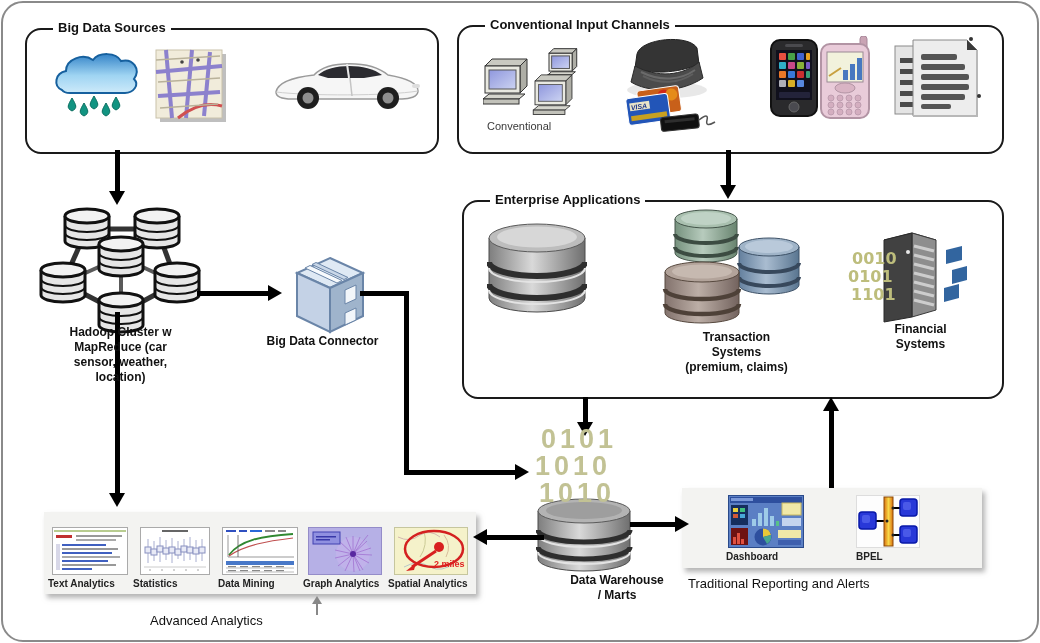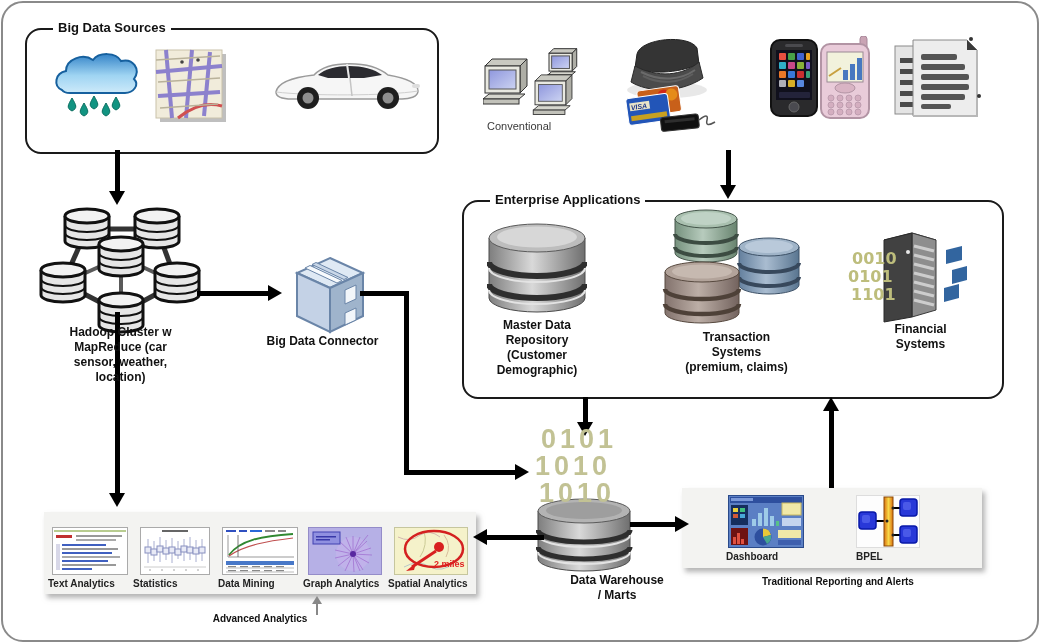--- a/index.html
+++ b/index.html
@@ -79,6 +79,9 @@
     <span class="legend">Big Data Sources</span>
   </div>
 
+  <div class="gbox" style="left:457px;top:25px;width:543px;height:125px;">
+    <span class="legend">Conventional Input Channels</span>
+  </div>
 
   <div class="gbox" style="left:462px;top:200px;width:538px;height:195px;">
     <span class="legend">Enterprise Applications</span>

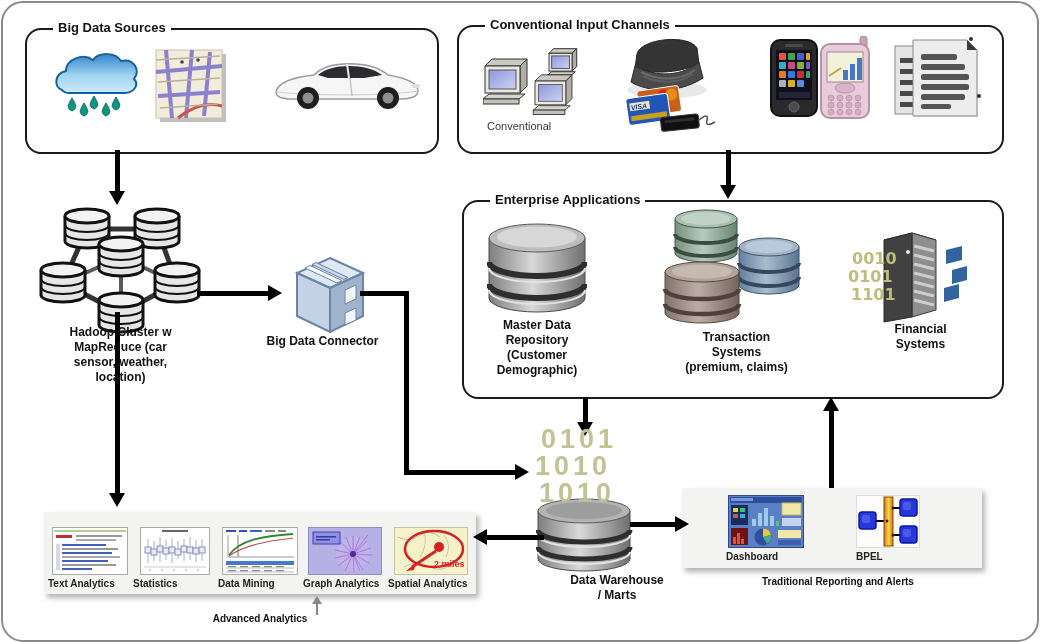--- a/index.html
+++ b/index.html
@@ -265,7 +265,6 @@
     <ellipse cx="50" cy="16" rx="48" ry="14" fill="#bdbdbd" stroke="#5a5a5a"></ellipse>
     <ellipse cx="50" cy="15" rx="40" ry="10.5" fill="#d7d7d7"></ellipse>
   </svg>
-  <div class="lbl" style="left:482px;top:318px;width:110px;">Master Data Repository (Customer Demographic)</div>
 
   <svg class="icon" style="left:660px;top:205px;" width="150" height="122" viewBox="0 0 150 122">
     <g transform="translate(14,4)">

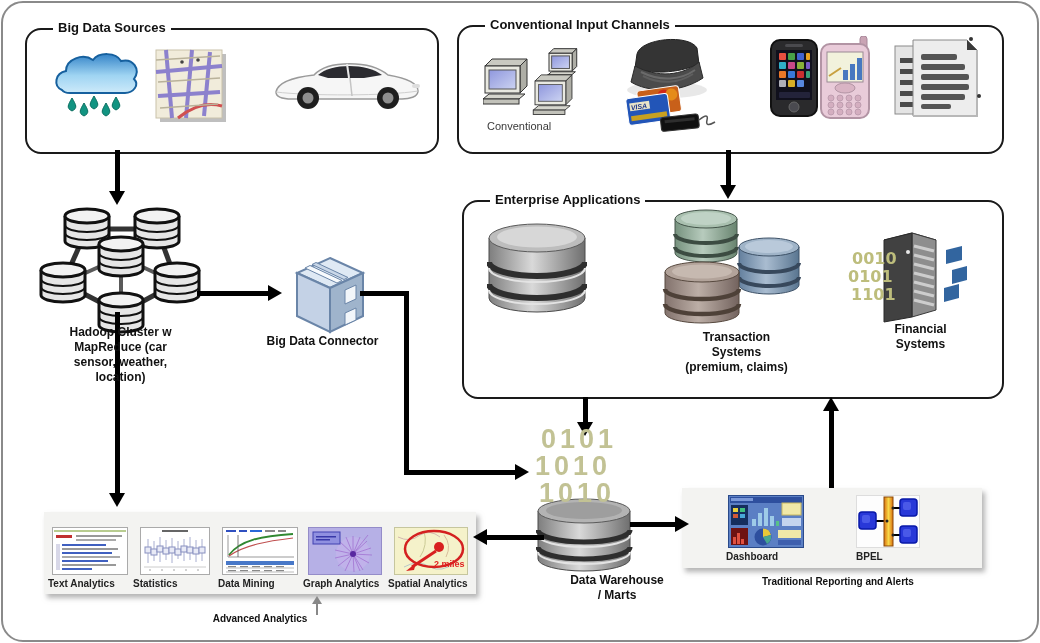--- a/index.html
+++ b/index.html
@@ -15,7 +15,7 @@
        text-align:center;line-height:1.25;}
   .small-lbl{position:absolute;font-size:10px;font-weight:bold;color:#222;
        line-height:1.1;}
-  .sect-title{position:absolute;font-size:10px;font-weight:bold;color:#111;text-align:center;}
+  .sect-title{position:absolute;font-size:13px;font-weight:normal;color:#111;}
   .ws-lbl{position:absolute;font-size:11px;color:#3a3a3a;}
   .icon{position:absolute;}
   

